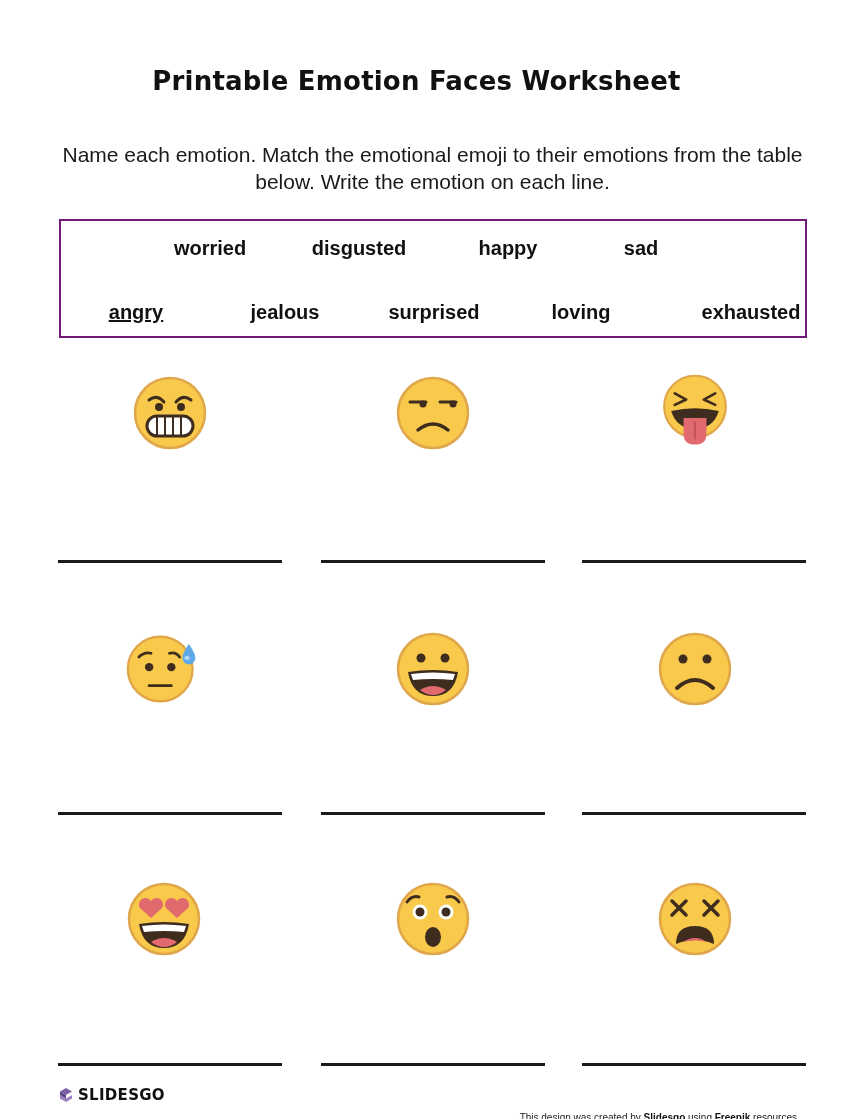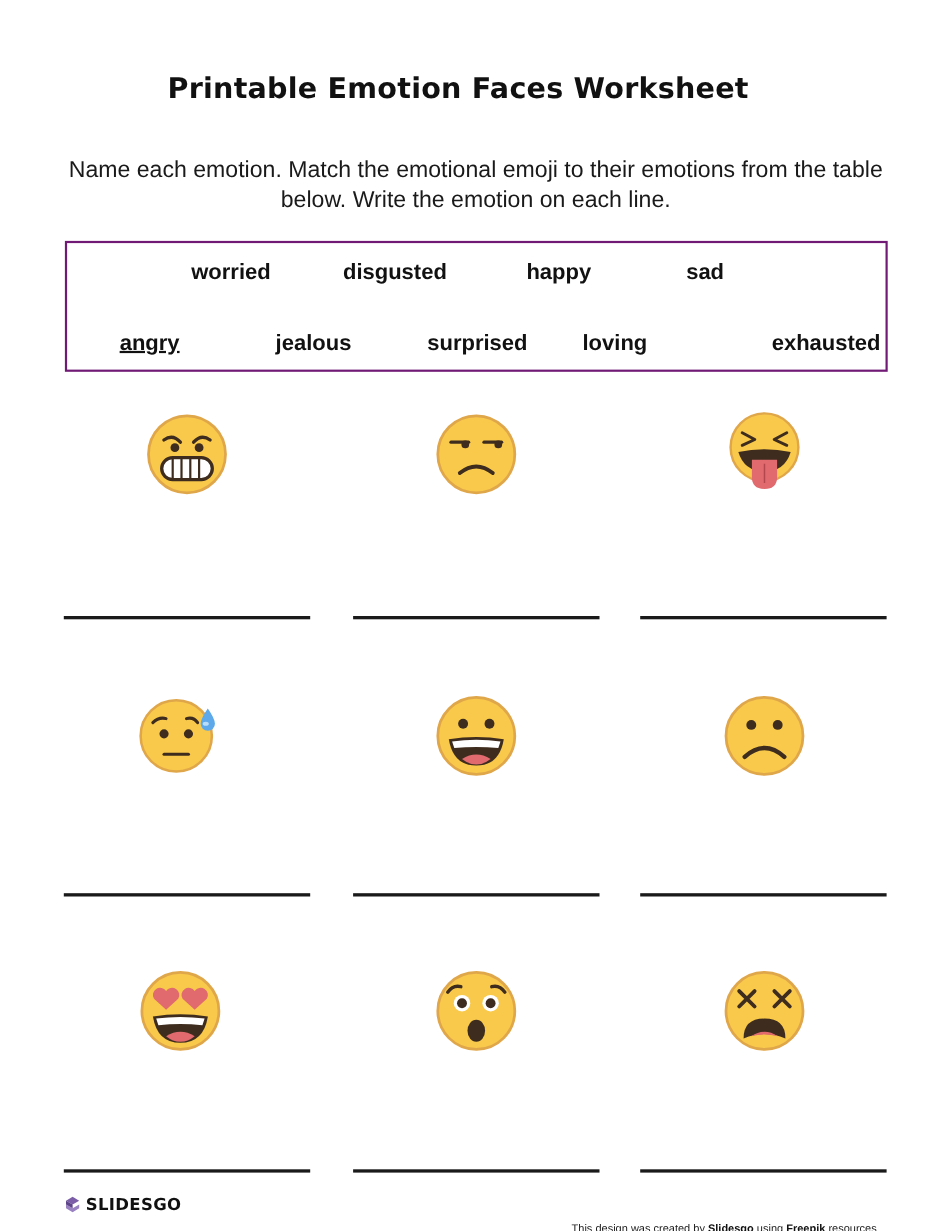--- a/index.html
+++ b/index.html
@@ -29,7 +29,7 @@
   <span class="word" style="left:75px; top:80px;text-decoration:underline;">angry</span>
   <span class="word" style="left:224px; top:80px;text-align:right;">jealous</span>
   <span class="word" style="left:373px; top:80px;">surprised</span>
-  <span class="word" style="left:498px; top:80px;">loving</span>
+  <span class="word" style="left:520px; top:80px;">loving</span>
   <span class="word" style="left:690px; top:80px;">exhausted</span>
 </div>
 

